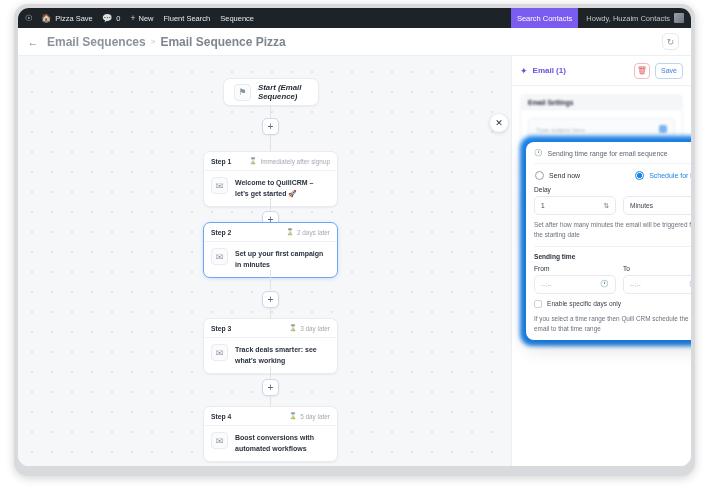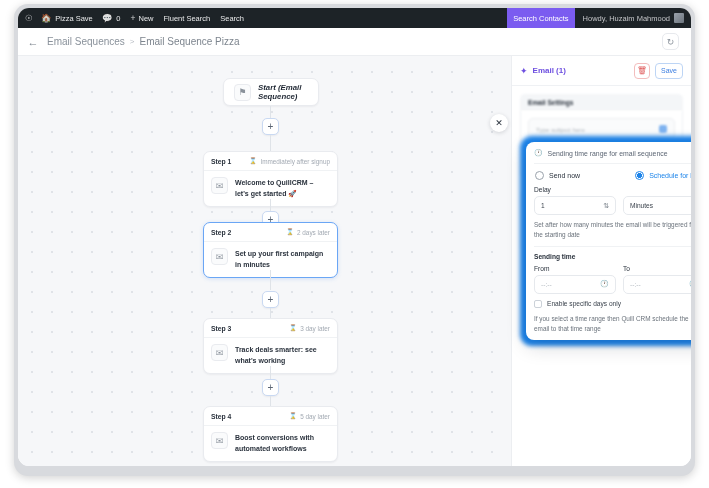--- a/index.html
+++ b/index.html
@@ -295,7 +295,7 @@
       <span>Fluent Search</span>
     </div>
     <div class="ab-item">
-      <span>Search</span>
+      <span>Sequence</span>
     </div>
     <div id="ab-right">
       <div id="ab-search">

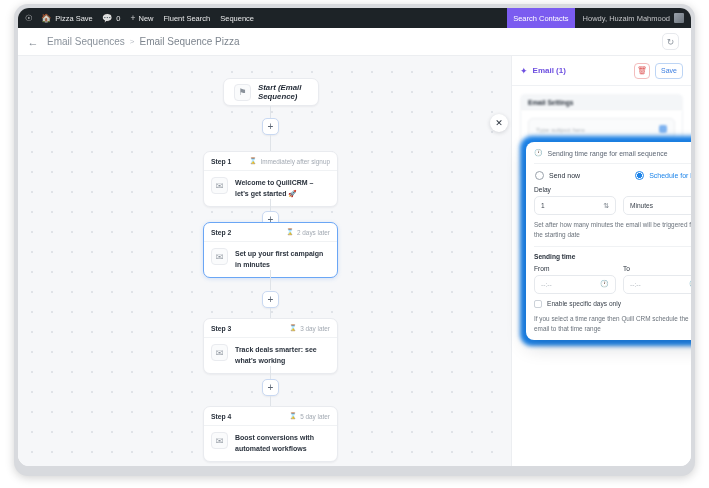--- a/index.html
+++ b/index.html
@@ -302,7 +302,7 @@
         <span>Search Contacts</span>
       </div>
       <div id="ab-howdy">
-        <span>Howdy, Huzaim Mahmood</span>
+        <span>Howdy, Huzaim Contacts</span>
         <span class="ab-avatar"></span>
       </div>
     </div>

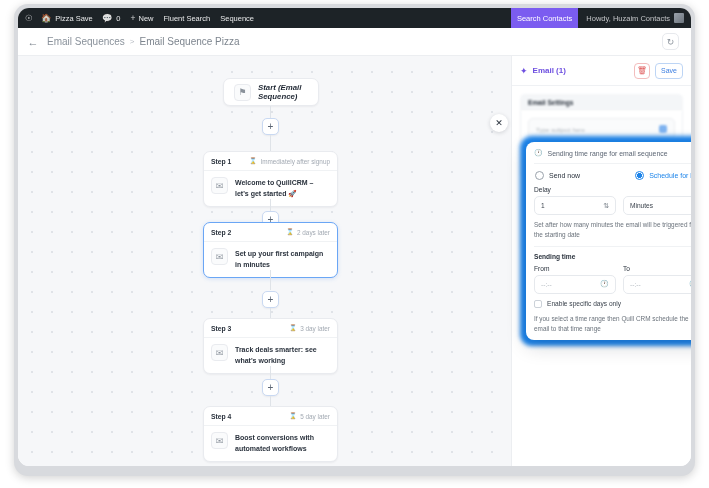--- a/index.html
+++ b/index.html
@@ -69,7 +69,7 @@
     display: flex; align-items: center; justify-content: center;
     color: #7a828c; font-size: 11px;
   }
-  .crumb { font-size: 10px; color: #8a929b; padding: 0 1px; }
+  .crumb { font-size: 12px; color: #8a929b; padding: 0 1px; font-weight: bold; }
   .crumb.active { color: #7d858e; }
   .crumb-sep { font-size: 8px; color: #b9bec4; padding: 0 4px; }
   #reloadbtn {

